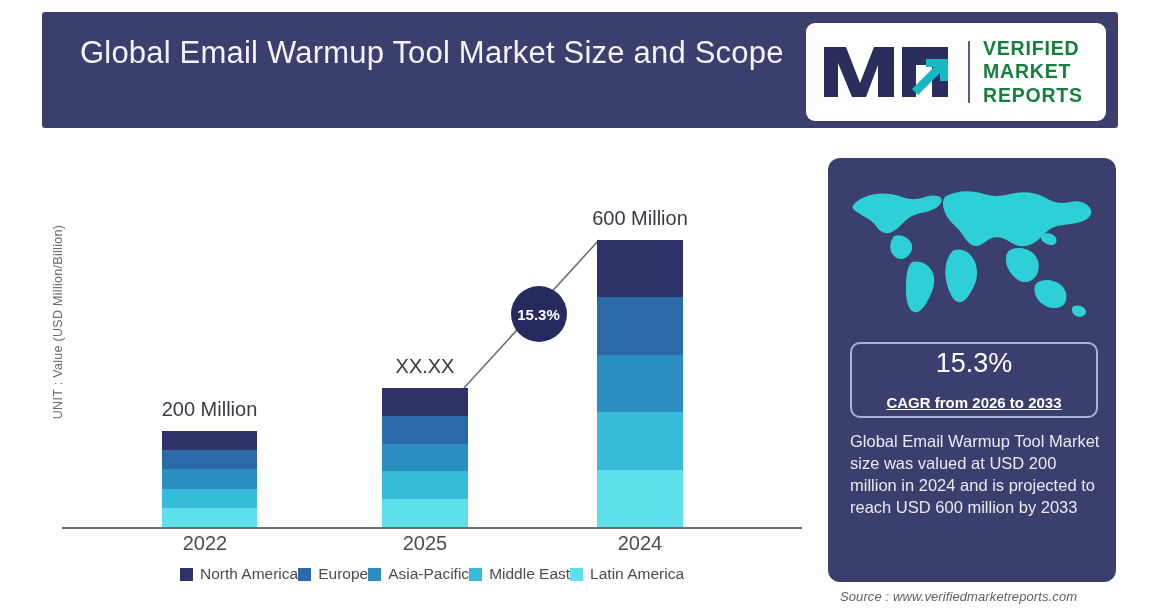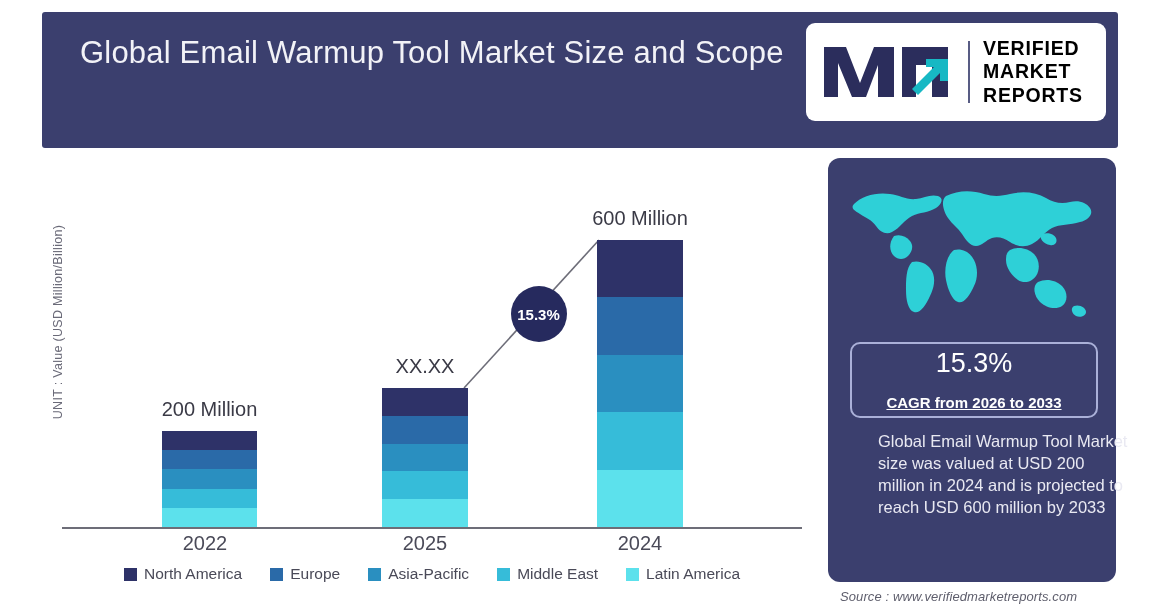--- a/index.html
+++ b/index.html
@@ -11,7 +11,7 @@
   }
   
   #header-banner{
-    position:absolute;left:42px;top:12px;width:1076px;height:136px;
+    position:absolute;left:42px;top:12px;width:1076px;height:116px;
     background:#3b3f6e;border-radius:3px;
   }
   #page-title{

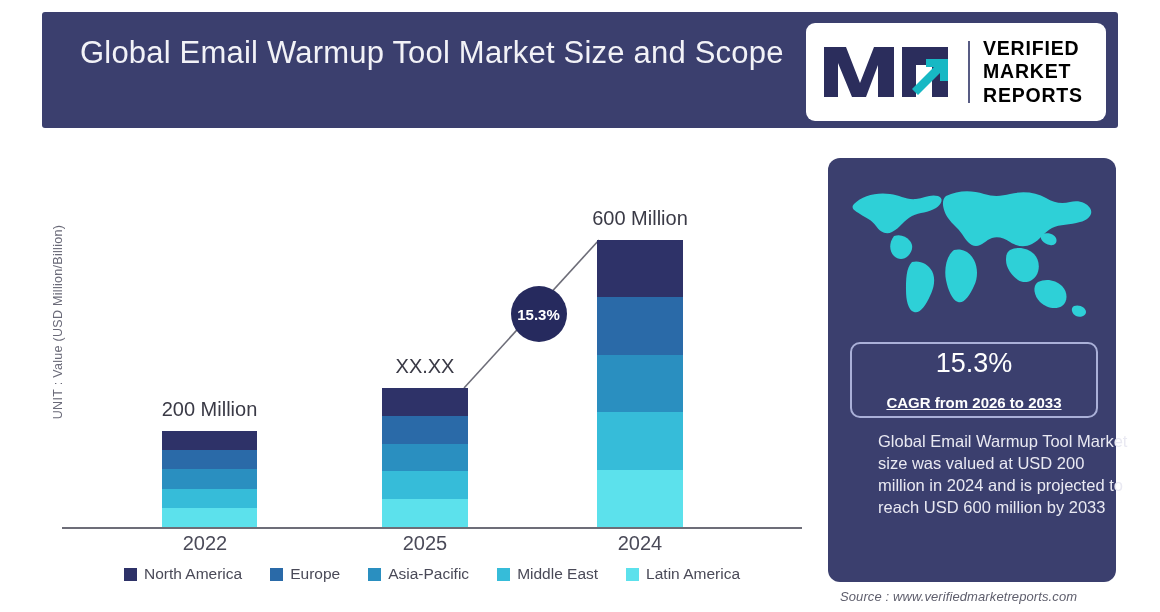--- a/index.html
+++ b/index.html
@@ -30,7 +30,7 @@
   }
   #logo-words{
     display:flex;flex-direction:column;justify-content:center;
-    color:#000000;font-size:19.5px;font-weight:700;line-height:1.2;
+    color:#15803d;font-size:19.5px;font-weight:700;line-height:1.2;
     letter-spacing:.8px;
   }
   

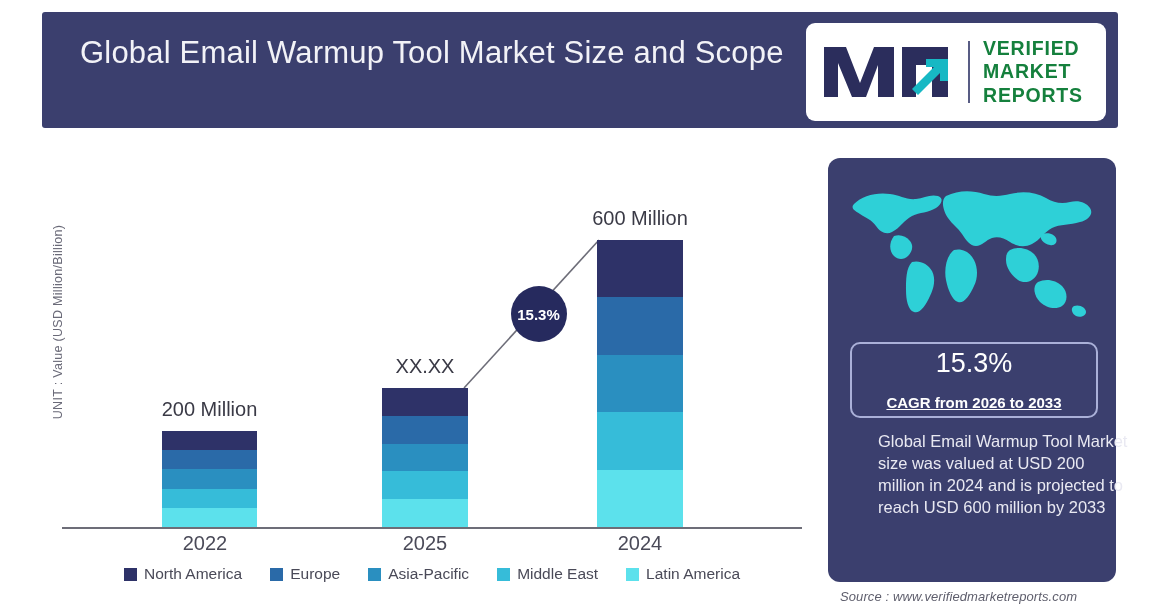--- a/index.html
+++ b/index.html
@@ -85,7 +85,7 @@
   #cagr-caption{color:#ffffff;font-size:15px;font-weight:700;margin-top:16px;text-decoration:underline;}
   #panel-description{
     position:absolute;left:22px;top:272px;width:250px;
-    color:#e9e9f2;font-size:16.5px;line-height:1.34;margin-left:28px;
+    color:#e9e9f2;font-size:16.5px;line-height:1.34;
   }
   #source-line{
     position:absolute;left:840px;top:589px;width:290px;

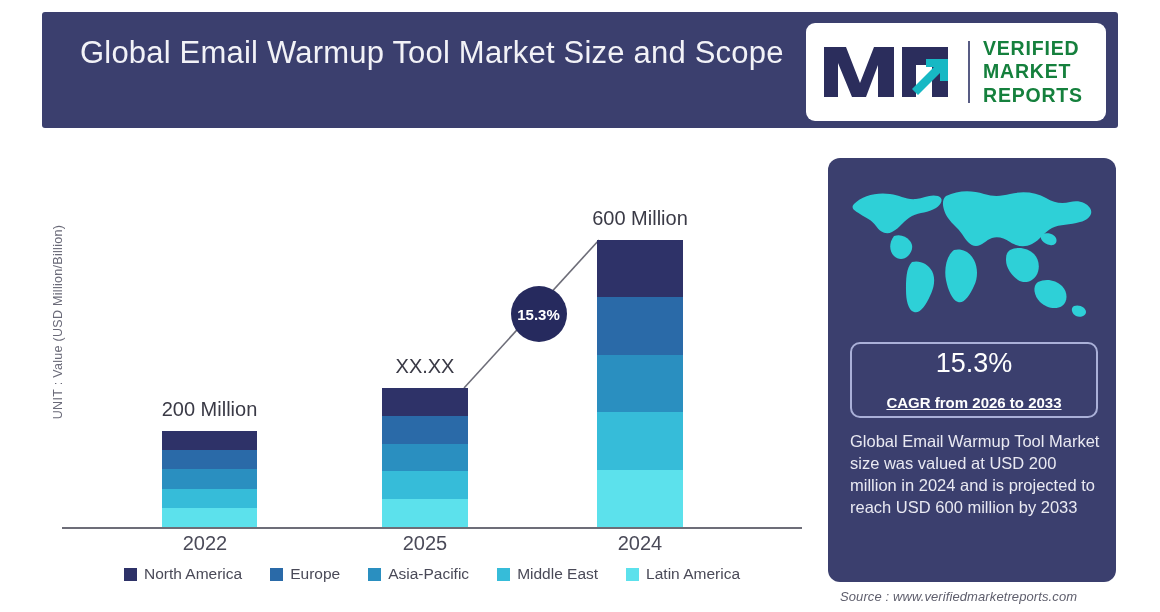--- a/index.html
+++ b/index.html
@@ -65,7 +65,7 @@
   
   #legend{
     position:absolute;left:62px;top:425px;width:740px;
-    display:flex;justify-content:center;gap:28px;align-items:center;
+    display:flex;justify-content:center;align-items:center;
   }
   .legend-item{display:flex;align-items:center;gap:7px;}
   .legend-swatch{width:13px;height:13px;flex:none;}

